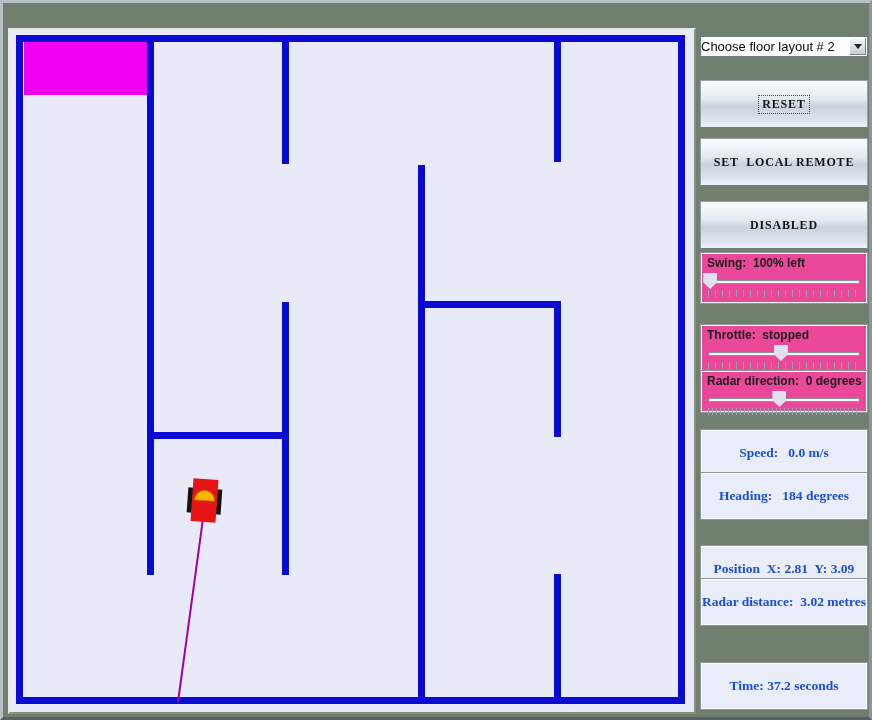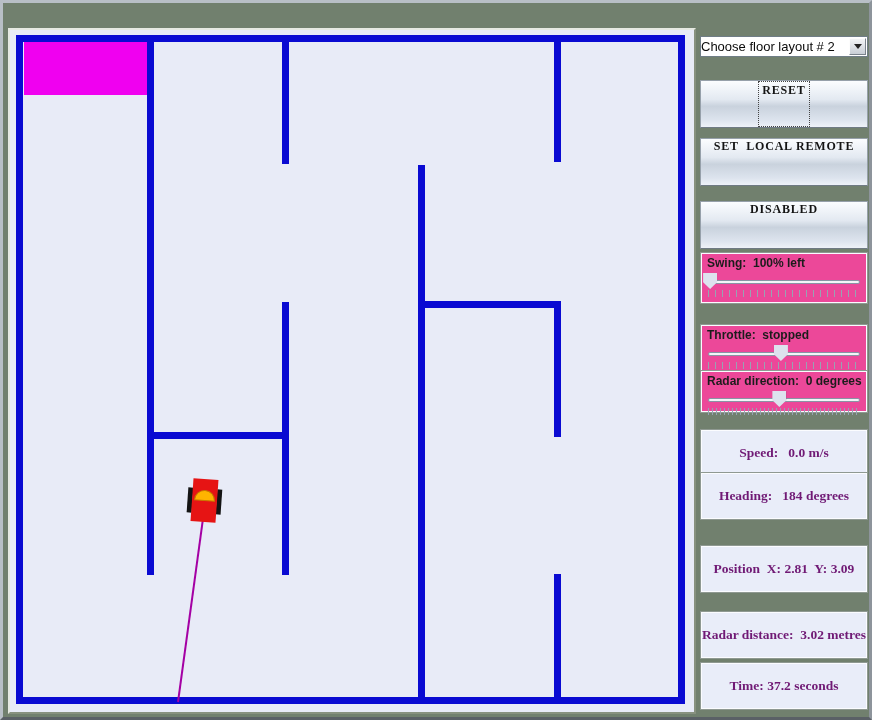--- a/index.html
+++ b/index.html
@@ -69,7 +69,7 @@
     position:absolute; left:0; width:168px; height:48px;
     background:linear-gradient(180deg,#fbfdff 0%, #e3e9f1 40%, #c9d2dd 55%, #dde4ee 85%, #eef2f8 100%);
     border:1px solid #96a0aa; border-bottom-color:#6f7a84;
-    display:flex; justify-content:center;
+    display:flex; align-items:center; justify-content:center;
     font-family:"Liberation Serif", serif; font-weight:bold; font-size:12px; letter-spacing:.8px;
     color:#141414; cursor:pointer; white-space:pre;
   }

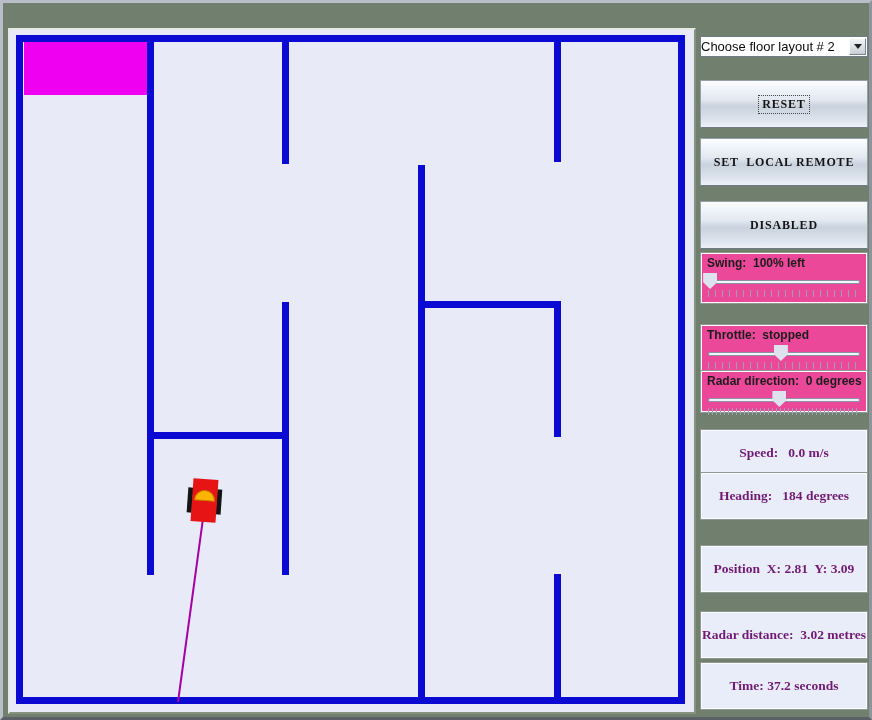--- a/index.html
+++ b/index.html
@@ -103,7 +103,7 @@
     background:#e9edf9; border:1px solid #8f9992;
     box-shadow:inset 0 0 0 1px #fbfcff;
     display:flex; align-items:center; justify-content:center;
-    font-family:"Liberation Serif", serif; font-weight:bold; font-size:13.5px; color:#701a75;
+    font-family:"Liberation Serif", serif; font-weight:bold; font-size:13.5px; color:#1d4ed8;
     white-space:pre; text-align:center;
   }
 </style>

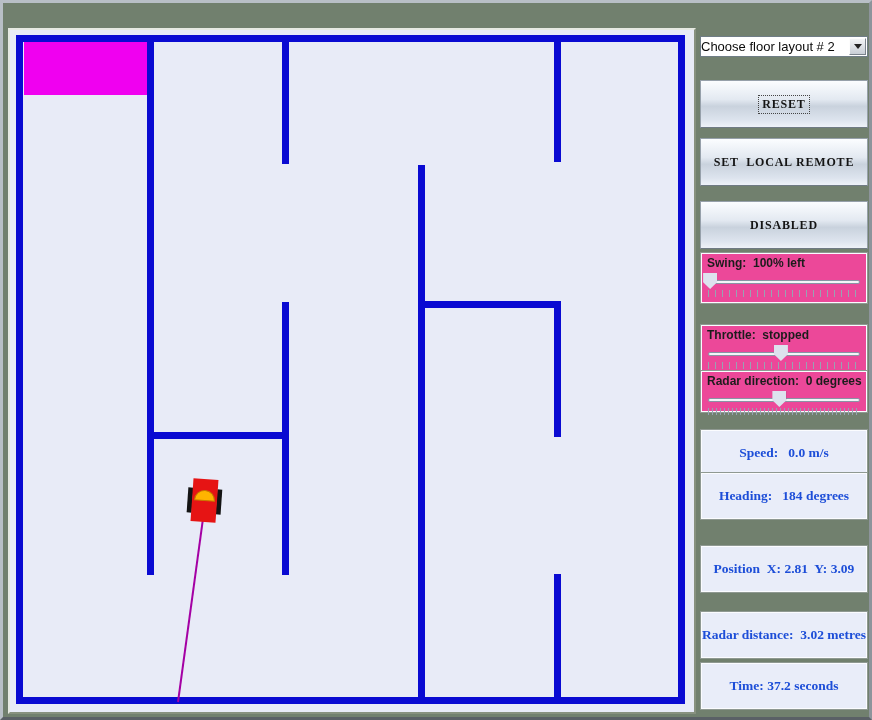--- a/index.html
+++ b/index.html
@@ -196,7 +196,7 @@
       <div class="status-panel" style="top:523px;">
         <span>Position  X: 2.81  Y: 3.09</span>
       </div>
-      <div class="status-panel" style="top:589px;">
+      <div class="status-panel" style="top:556px;">
         <span>Radar distance:  3.02 metres</span>
       </div>
       <div class="status-panel" style="top:640px;">

